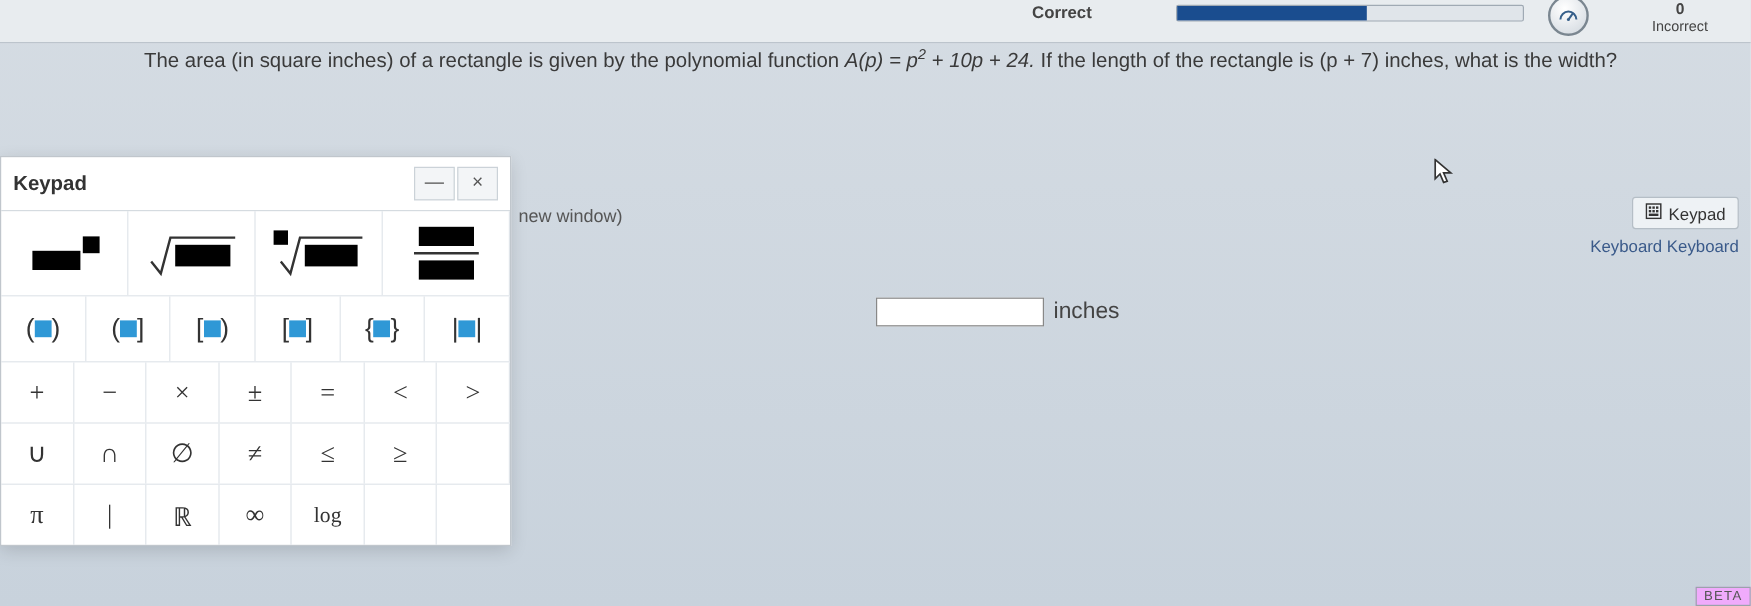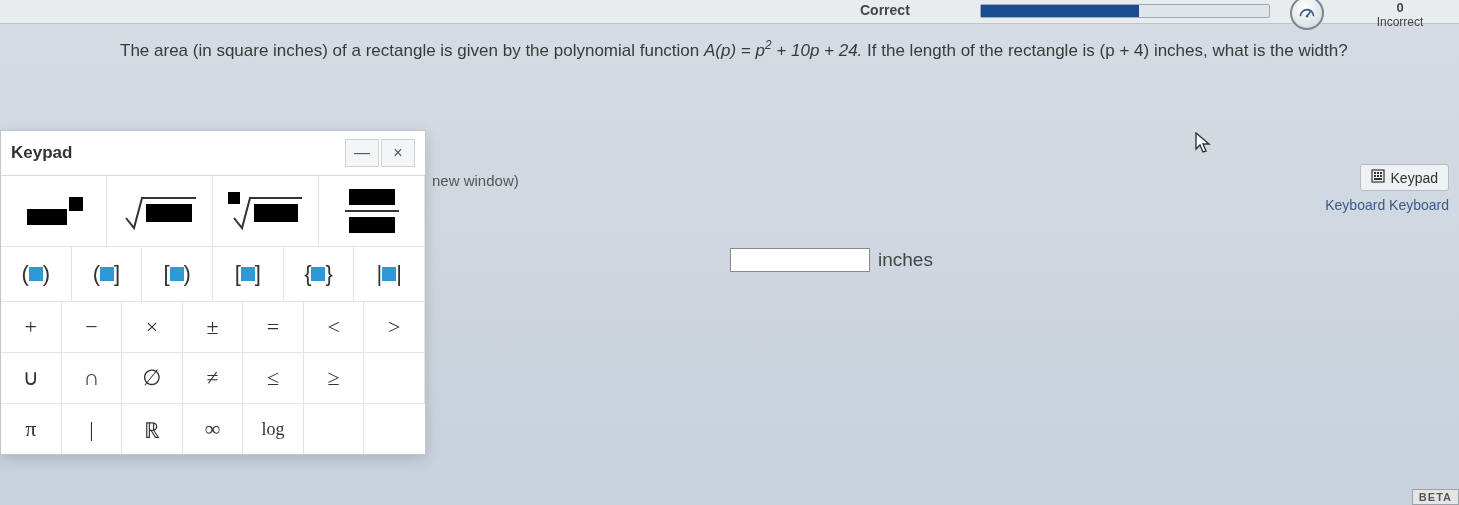--- a/index.html
+++ b/index.html
@@ -15,7 +15,7 @@
   .topbar {
     position: absolute;
     top: 0; left: 0; right: 0;
-    height: 24px;
+    height: 36px;
     background: #e8ecef;
     border-bottom: 1px solid #bcc4cc;
     display: flex;

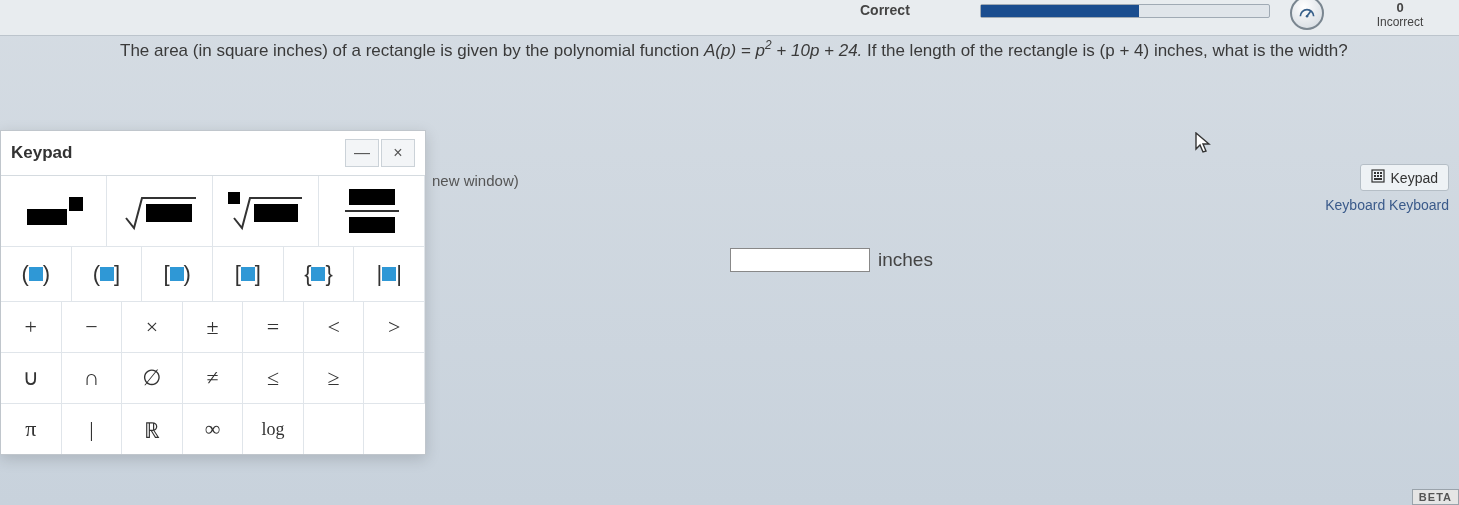--- a/index.html
+++ b/index.html
@@ -241,7 +241,7 @@
   <span>The area (in square inches) of a rectangle is given by the polynomial function </span>
   <span class="fn">A(p) = </span>
   <span class="fn"><span>p</span><sup>2</sup><span> + 10p + 24.</span></span>
-  <span> If the length of the rectangle is (p + 4) inches, what is the width?</span>
+  <span> If the length of the rectangle is (p + 7) inches, what is the width?</span>
 </div>
 
 <div class="keypad">

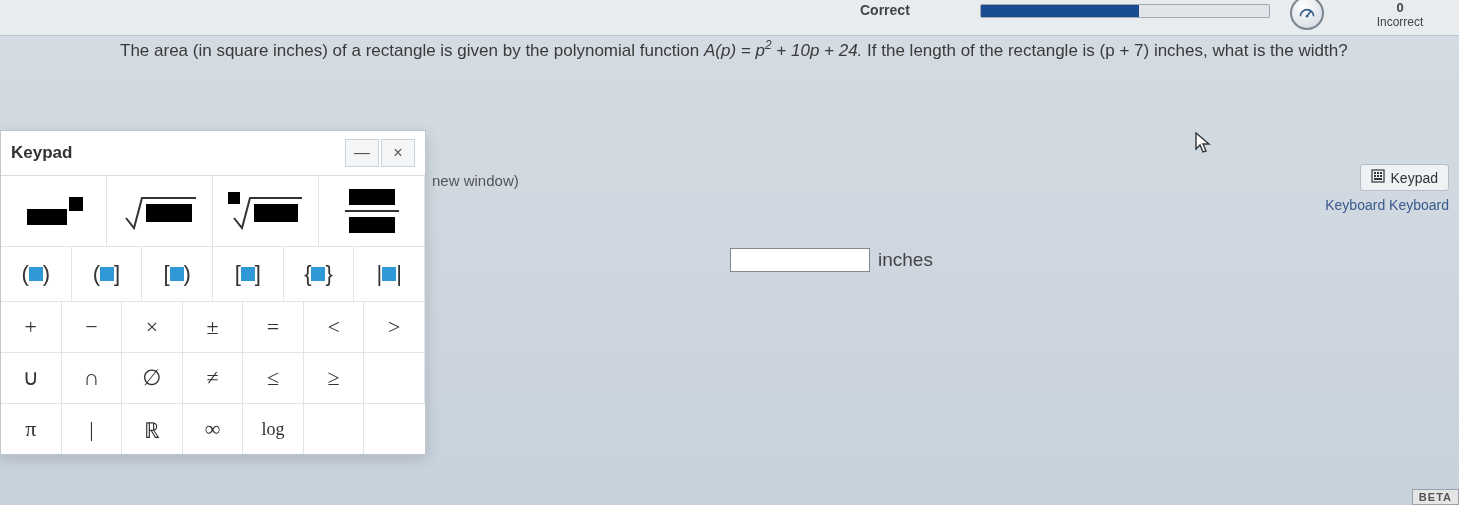--- a/index.html
+++ b/index.html
@@ -207,11 +207,11 @@
     position: absolute;
     right: 0px;
     bottom: 0px;
-    background: #e5e5e5;
+    background: #f0abfc;
     border: 1px solid #9aa3ab;
     padding: 1px 6px;
     font-size: 11px;
-    font-weight: 700;
+    font-weight: 400;
     color: #555;
     letter-spacing: 1px;
   }

